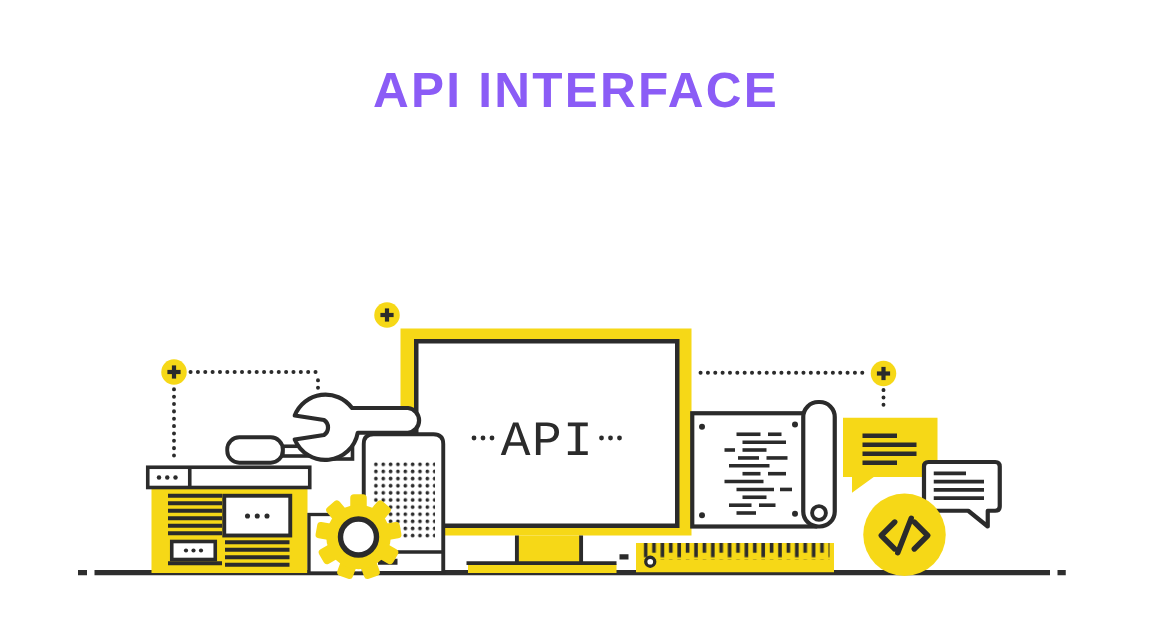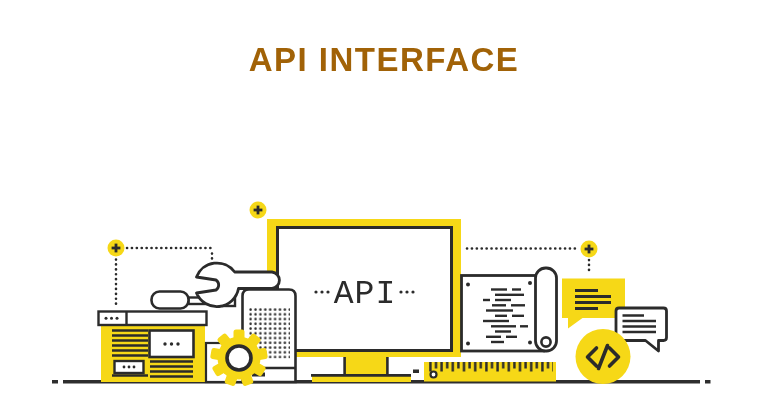--- a/index.html
+++ b/index.html
@@ -8,7 +8,7 @@
   .title {
     position:absolute; top:41px; left:0; width:100%; margin:0;
     text-align:center; font-size:33px; font-weight:bold; letter-spacing:1.5px;
-    color:#a16207;
+    color:#8b5cf6;
   }
   svg.illust { position:absolute; left:0; top:0; width:768px; height:416px; }
   .api-label {

